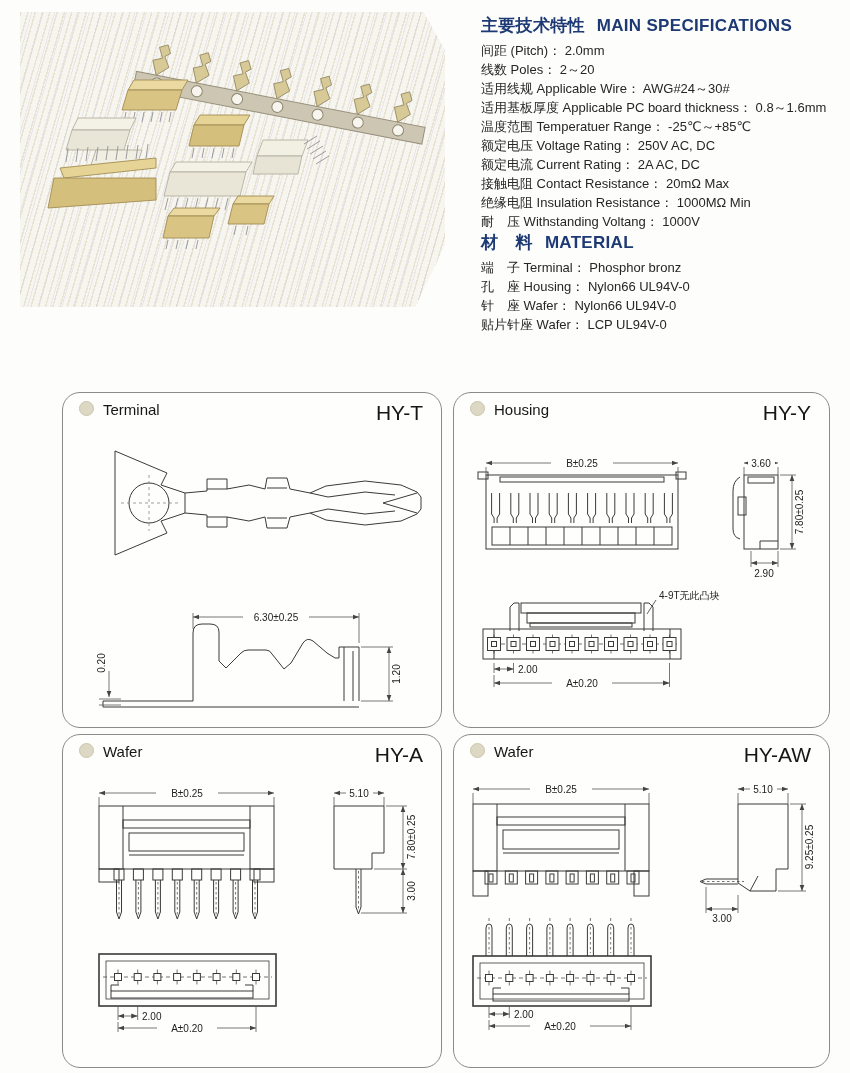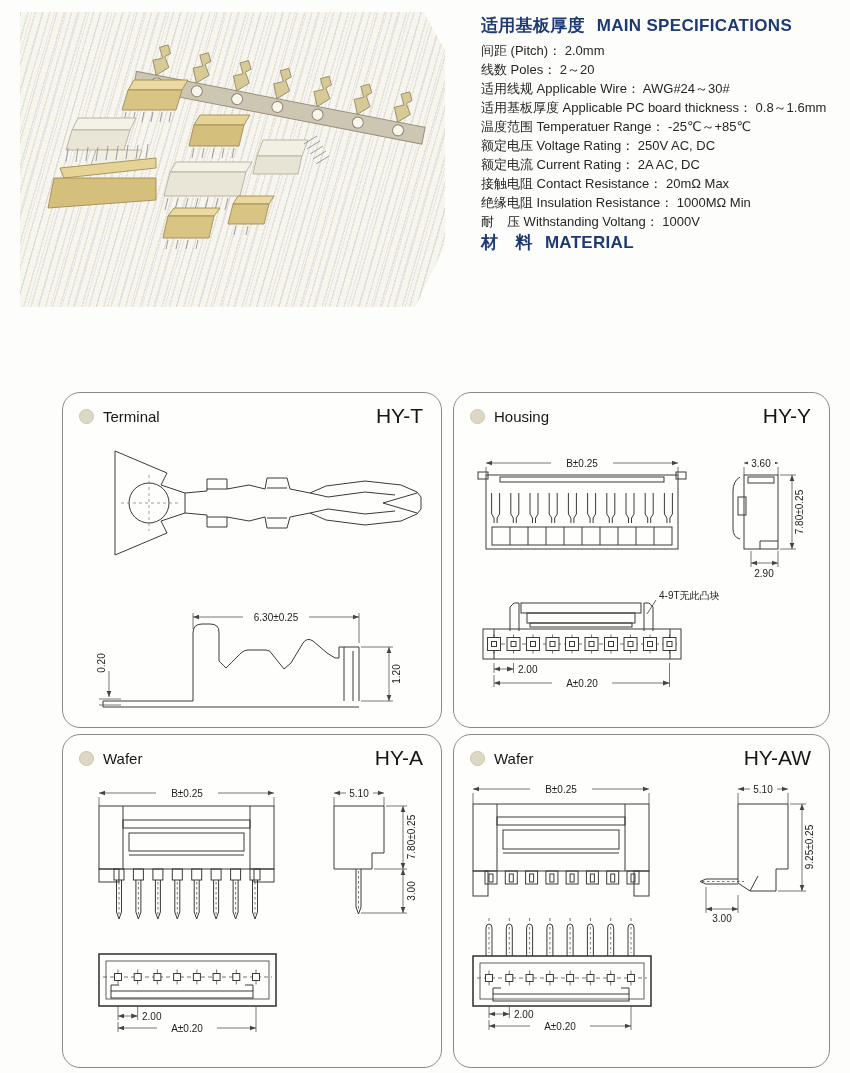--- a/index.html
+++ b/index.html
@@ -109,7 +109,7 @@
 
 <div class="specs">
   <div class="sec-title">
-    <span>适用基板厚度</span>
+    <span>主要技术特性</span>
     <span>MAIN SPECIFICATIONS</span>
   </div>
   <div class="lines">

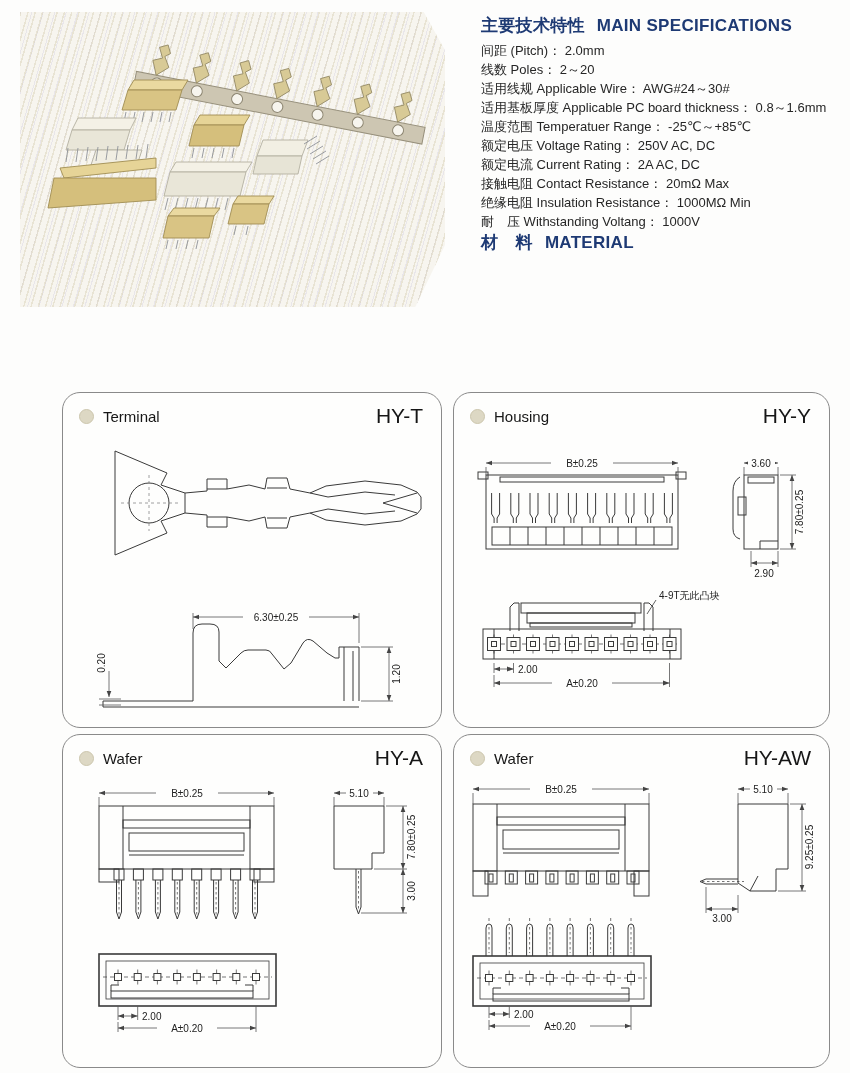--- a/index.html
+++ b/index.html
@@ -128,6 +128,12 @@
     <span>材　料</span>
     <span>MATERIAL</span>
   </div>
+  <div class="lines">
+    <div>端　子 Terminal： Phosphor bronz</div>
+    <div>孔　座 Housing： Nylon66  UL94V-0</div>
+    <div>针　座 Wafer： Nylon66  UL94V-0</div>
+    <div>贴片针座 Wafer： LCP  UL94V-0</div>
+  </div>
 </div>
 
 <div class="panel p1">

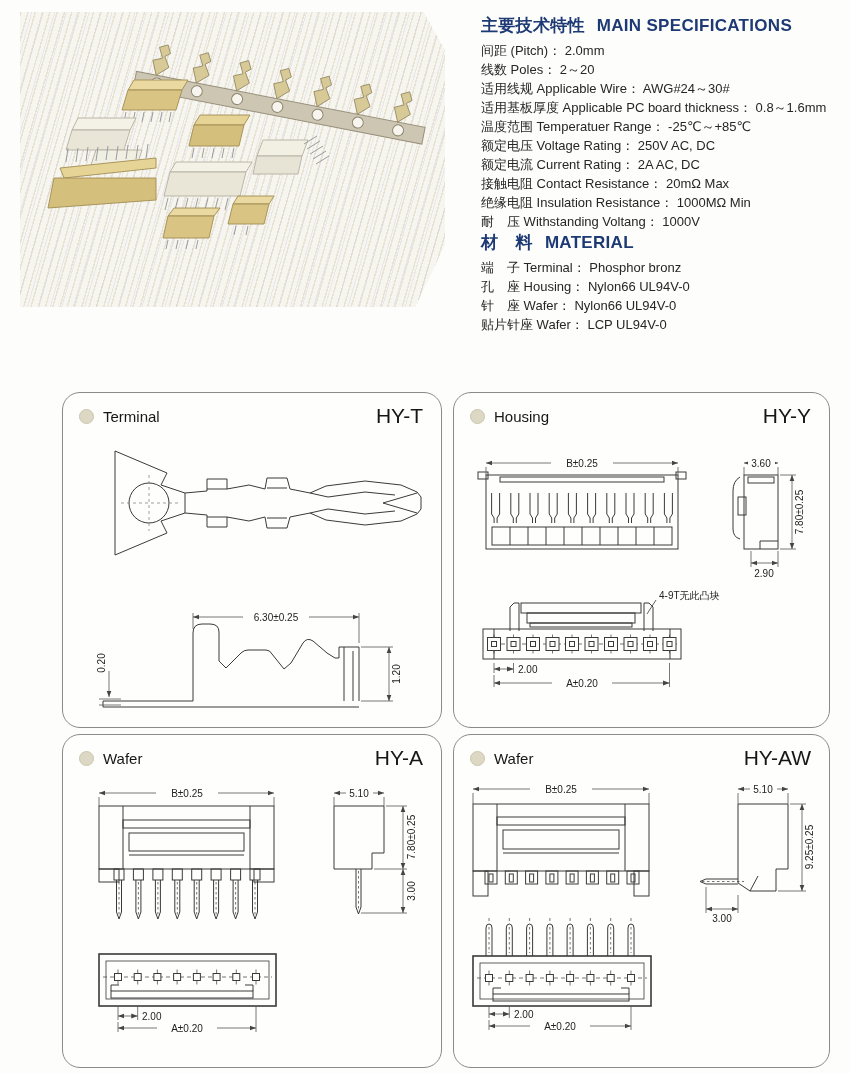--- a/index.html
+++ b/index.html
@@ -28,7 +28,7 @@
   .p2{left:453px;top:392px;width:377px;height:336px}
   .p3{left:62px;top:734px;width:380px;height:334px}
   .p4{left:453px;top:734px;width:377px;height:334px}
-  .phead{display:flex;align-items:center;height:30px;padding:8px 18px 0 16px}
+  .phead{display:flex;height:30px;padding:8px 18px 0 16px}
   .bullet{width:13px;height:13px;border-radius:50%;background:#ddd8c4;border:1px solid #ccc6ad;margin-right:9px}
   .plabel{font-size:15px;color:#161616}
   .pcode{margin-left:auto;font-size:21px;color:#161616}

